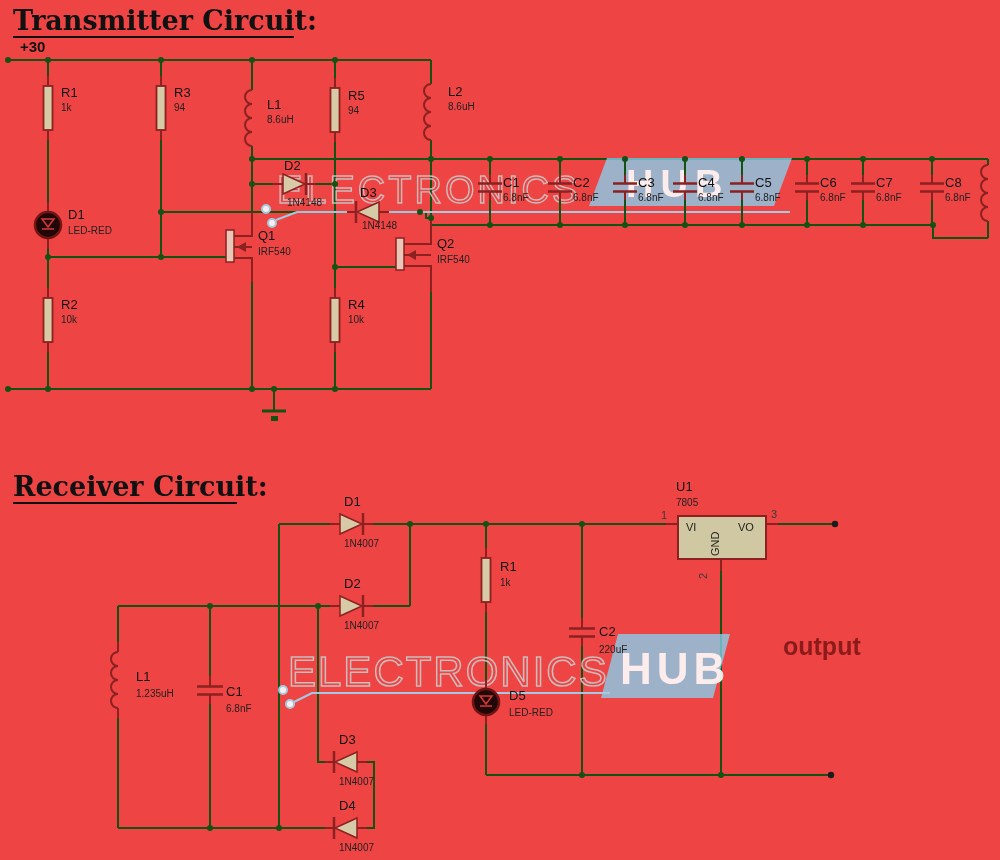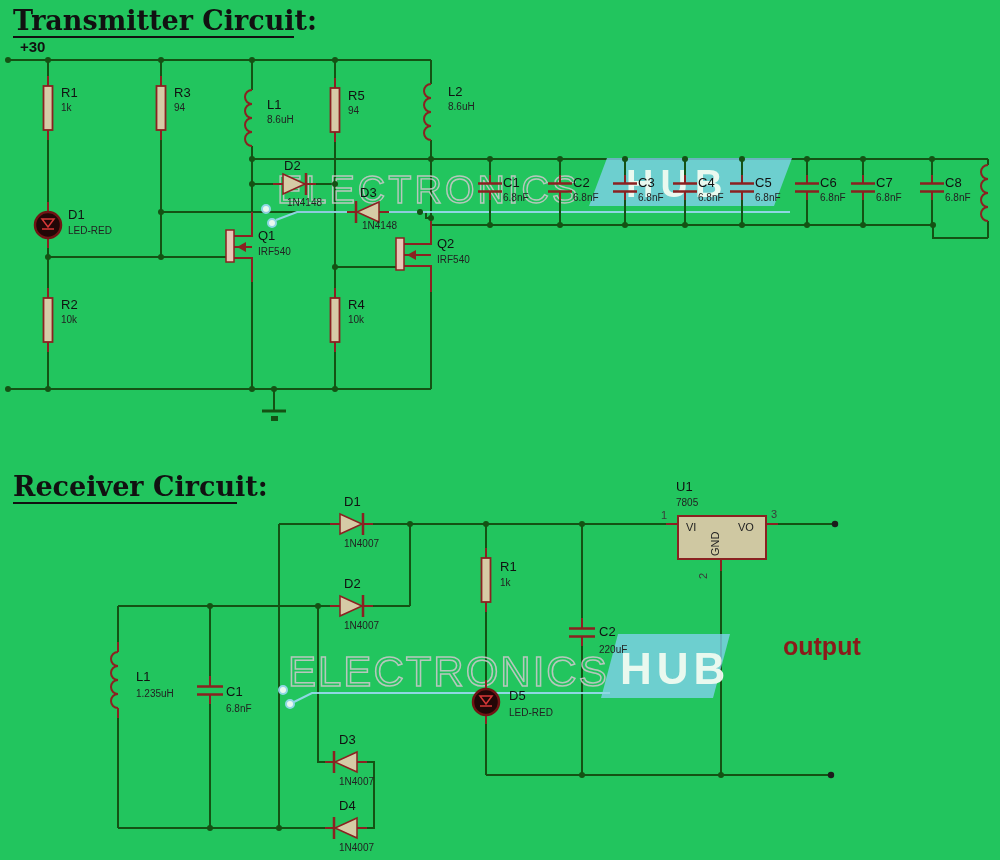--- a/index.html
+++ b/index.html
@@ -3,7 +3,7 @@
 <meta charset="utf-8">
 <style>
   html,body{margin:0;padding:0;background:#ffffff;}
-  .stage{position:relative;width:1000px;height:860px;background:#22c55e;overflow:hidden;}
+  .stage{position:relative;width:1000px;height:860px;background:#ef4444;overflow:hidden;}
   svg{display:block;}
   text{font-family:"Liberation Sans",sans-serif;}
   .title{font-family:"DejaVu Serif",serif;font-weight:700;font-size:27px;fill:#111;}

